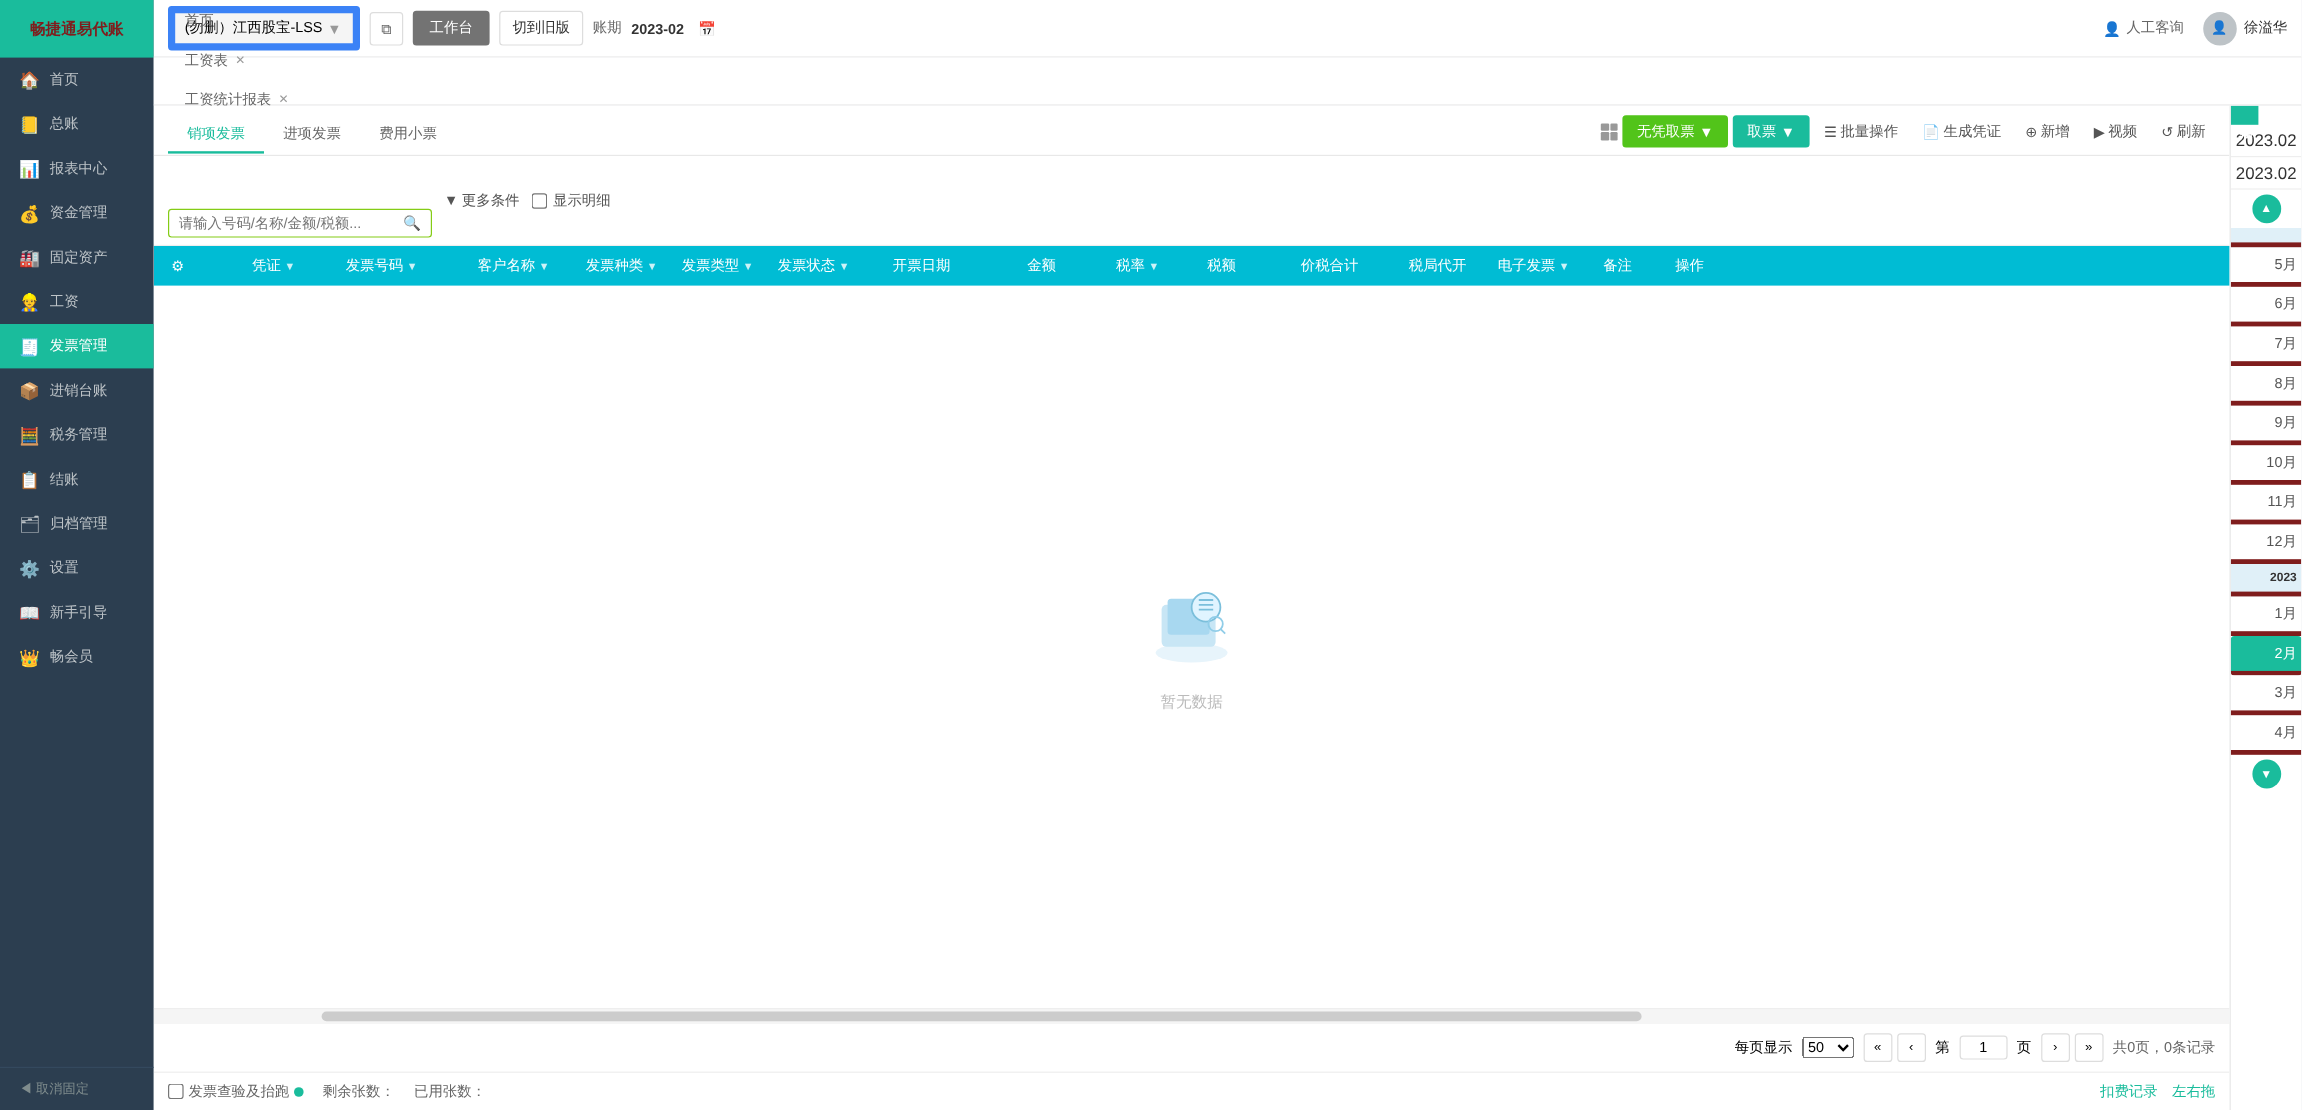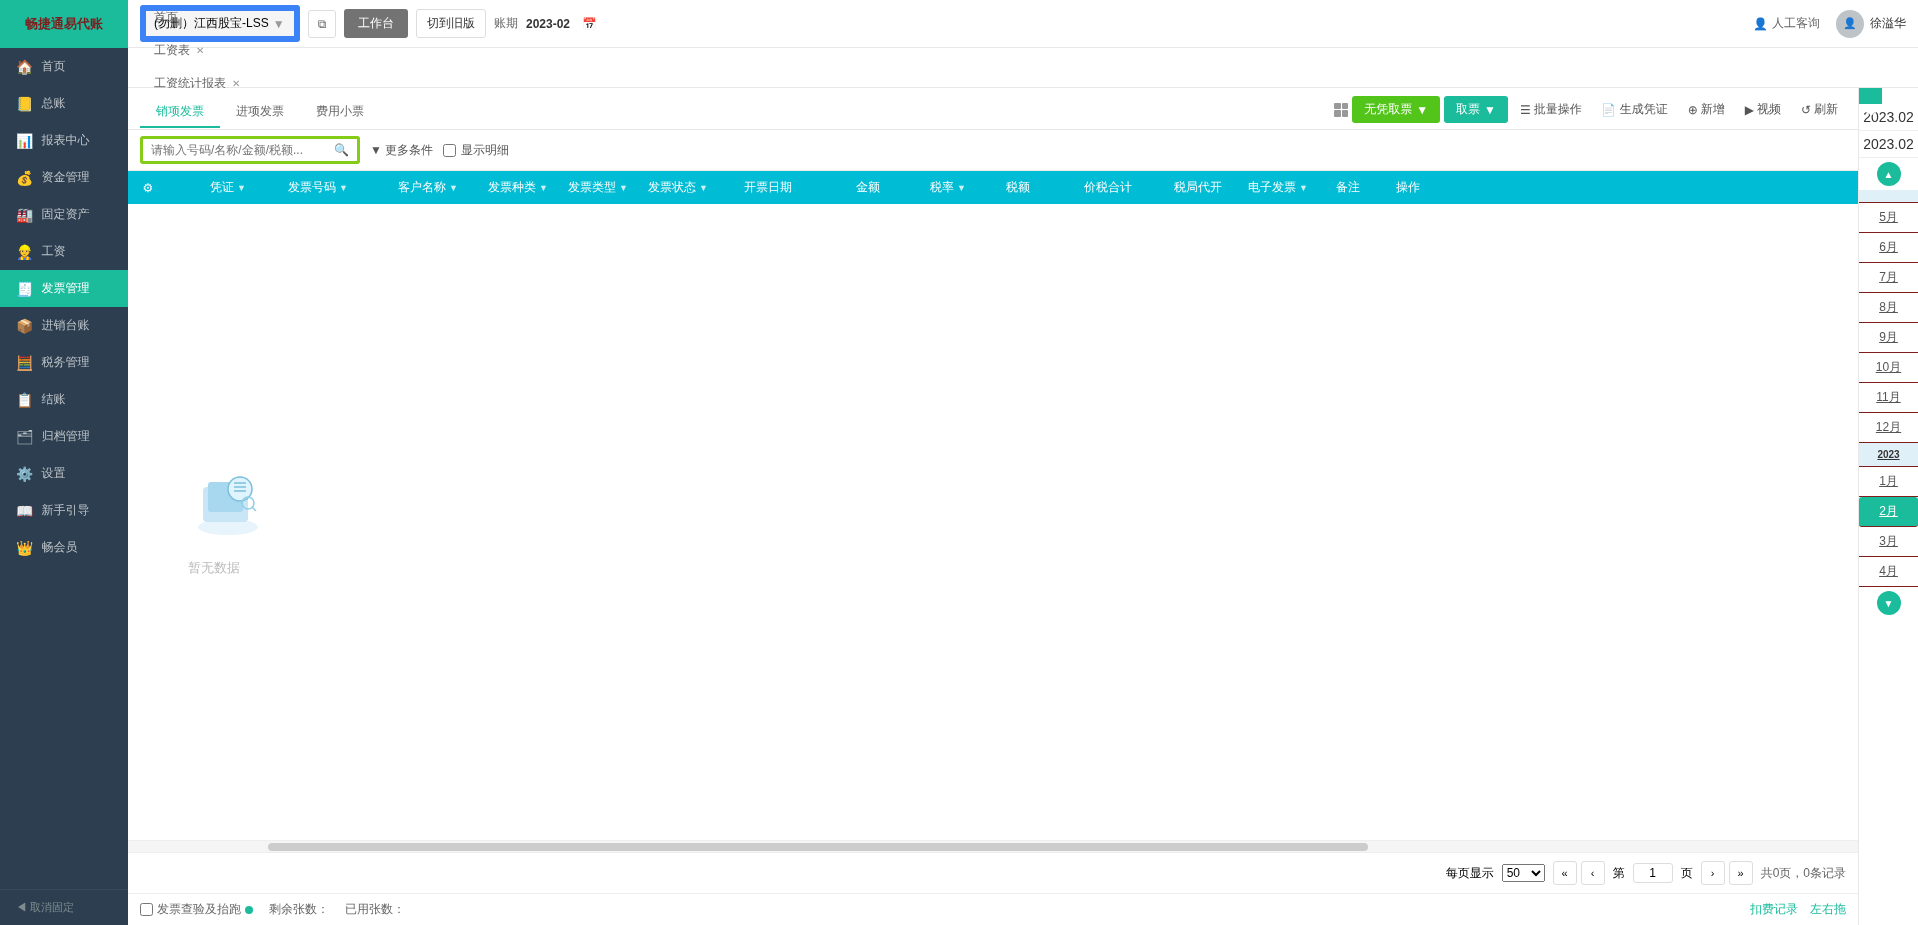--- a/index.html
+++ b/index.html
@@ -98,8 +98,8 @@
       border-bottom: 1px solid #eee;
     }
     .search-input {
-      display: flex; align-items: center; border: 3px solid #84cc16; border-radius: 3px; padding: 4px 8px;
-      gap: 4px; width: 220px;
+      display: flex; align-items: center; border: 1px solid #84cc16; border-radius: 3px; padding: 4px 8px;
+      gap: 4px; width: 220px; margin-top: 38px;
     }
     .search-input input { border: none; outline: none; font-size: 12px; width: 100%; color: #999; }
     .filter-more { display: flex; align-items: center; gap: 3px; color: #555; cursor: pointer; font-size: 12px; }

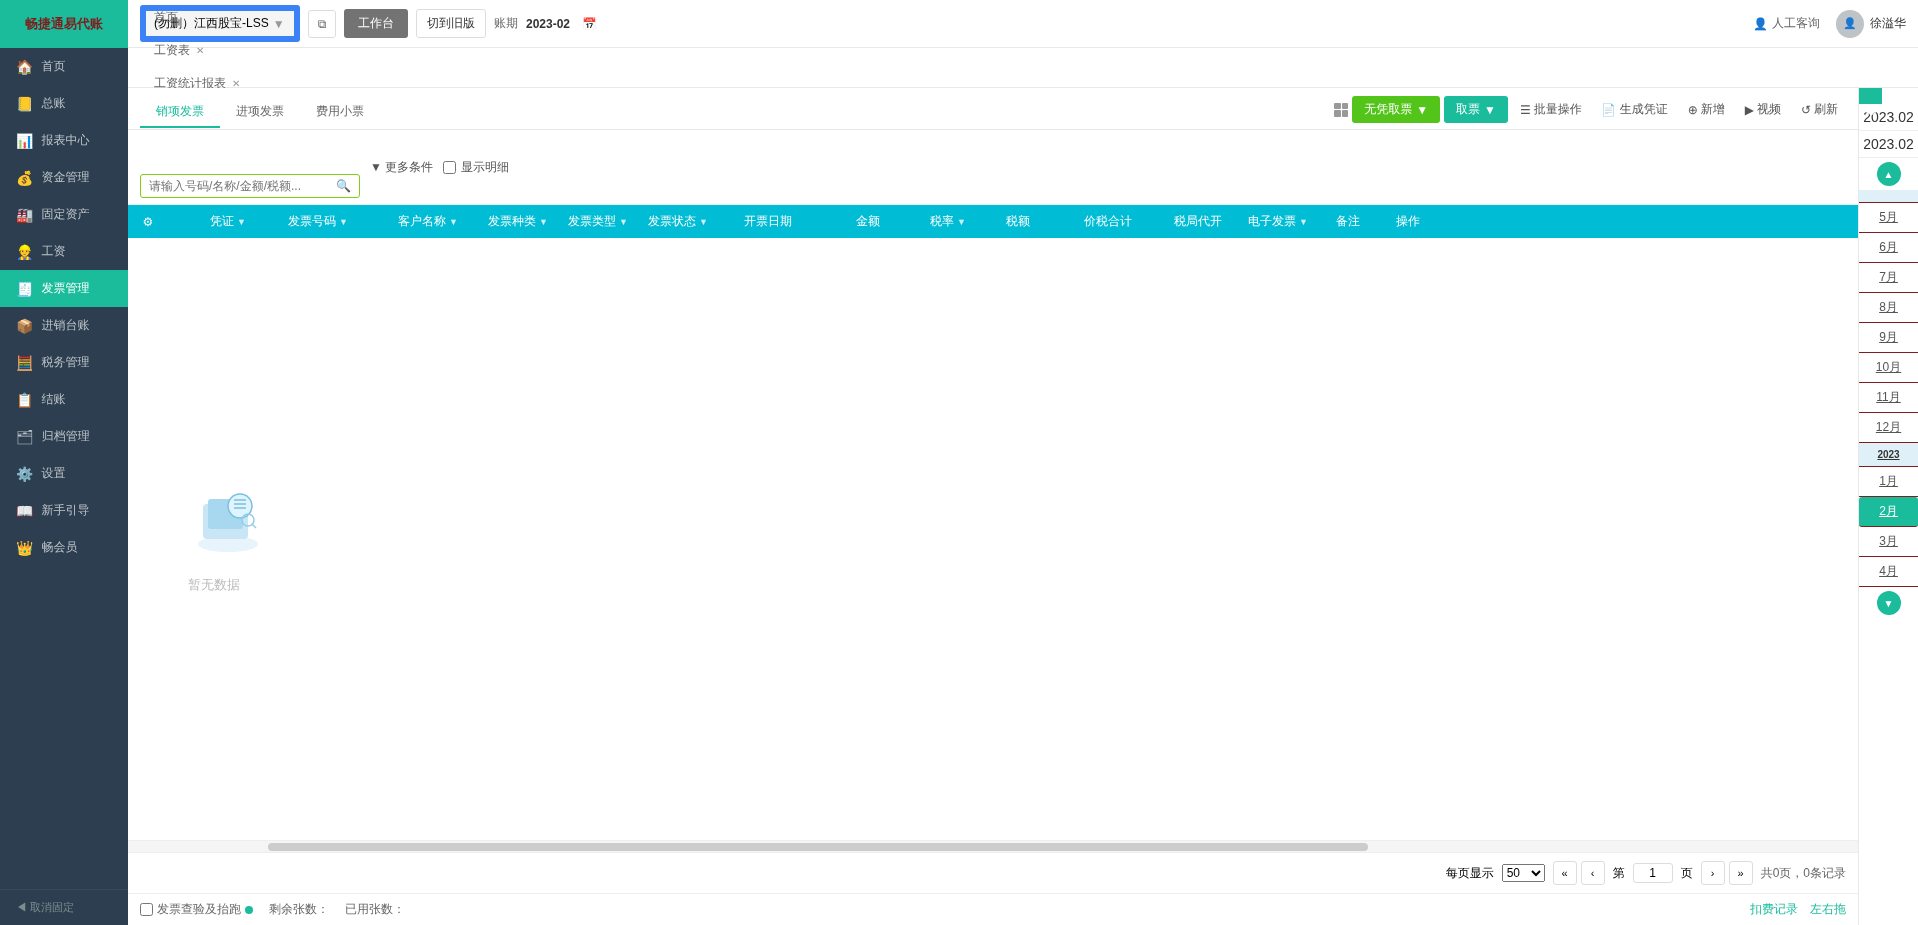--- a/index.html
+++ b/index.html
@@ -145,7 +145,7 @@
       width: 60px; background: #fff; border-left: 1px solid #e8e8e8; display: flex; flex-direction: column;
       overflow-y: auto; font-size: 11px;
     }
-    .cal-month { padding: 6px 4px; text-align: center; cursor: pointer; color: #555; border-bottom: 1px solid #7f1d1d; text-decoration: underline; }
+    .cal-month { padding: 6px 4px; text-align: right; cursor: pointer; color: #555; border-bottom: 4px solid #7f1d1d; }
     .cal-month.active { background: #1abc9c; color: white; border-radius: 3px; }
     .cal-month.year-label { background: #e0f0f8; font-weight: bold; color: #333; font-size: 10px; cursor: default; }
     .cal-date-row { padding: 5px 4px; text-align: center; border-bottom: 1px solid #eee; cursor: pointer; color: #333; font-size: 14px; }

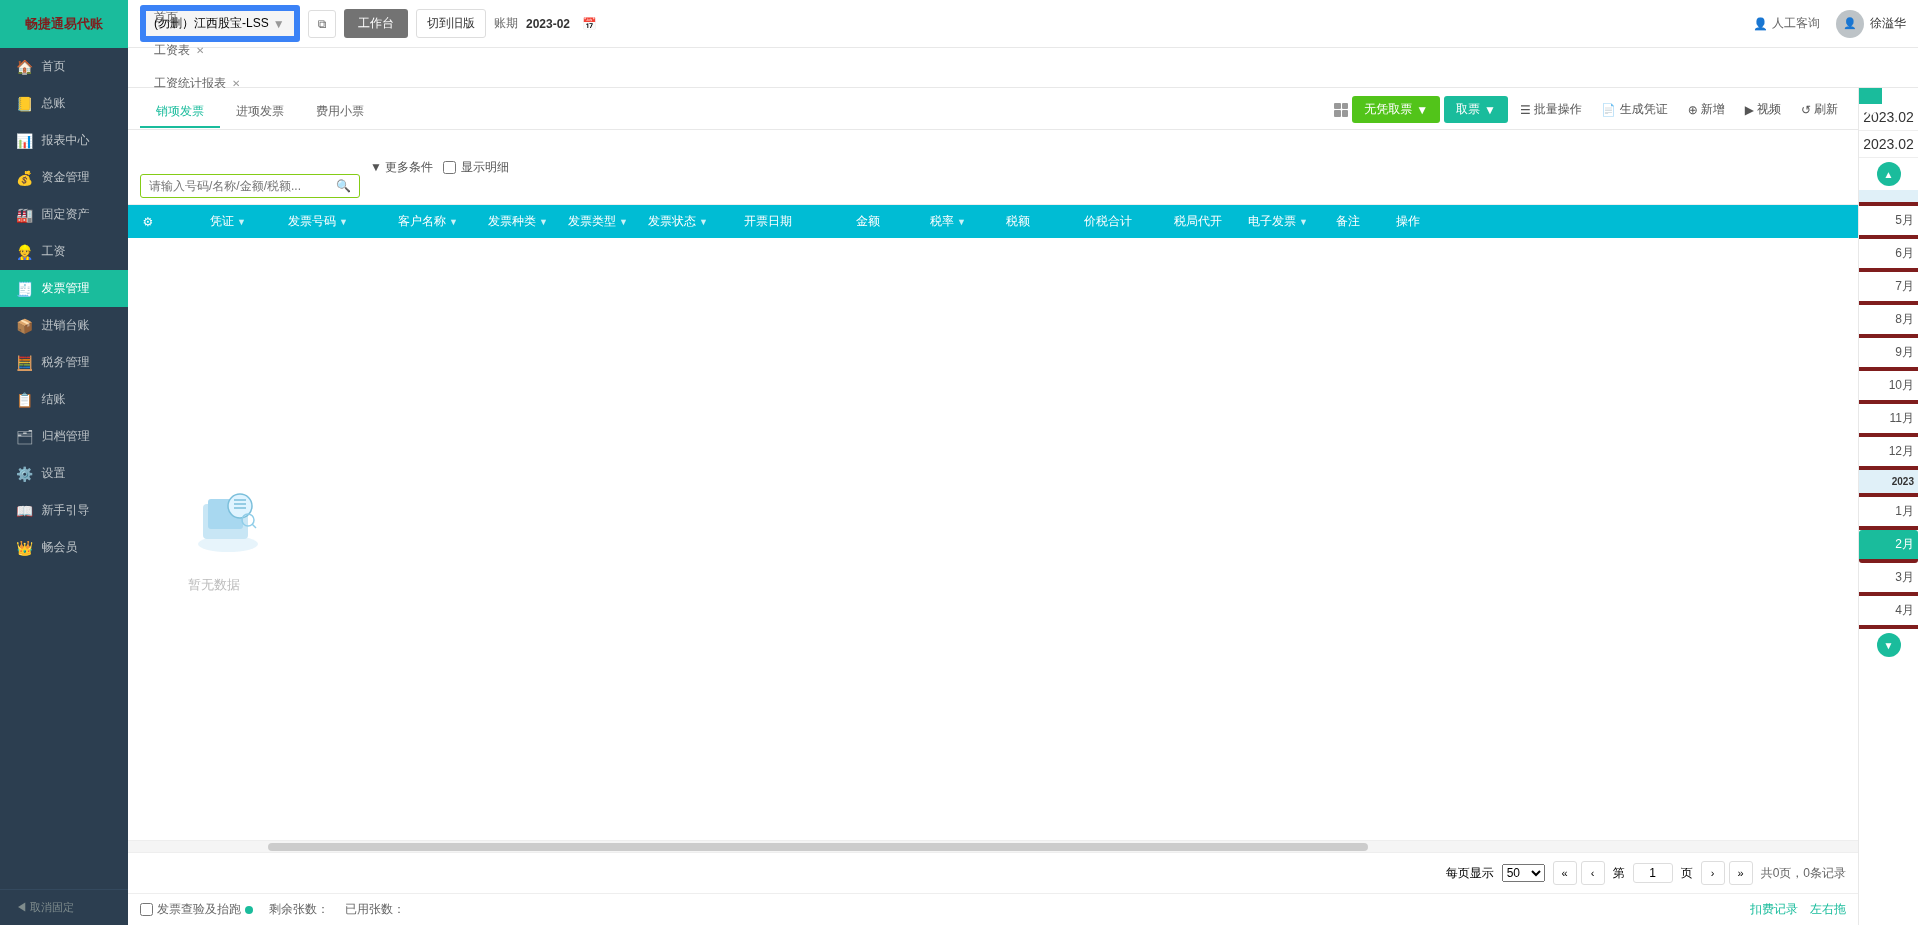--- a/index.html
+++ b/index.html
@@ -115,7 +115,7 @@
 
     
     .empty-state {
-      display: flex; flex-direction: column; justify-content: center;
+      display: flex; flex-direction: column; align-items: center; justify-content: center;
       flex: 1; padding: 60px; color: #999;
     }
     .empty-icon {

